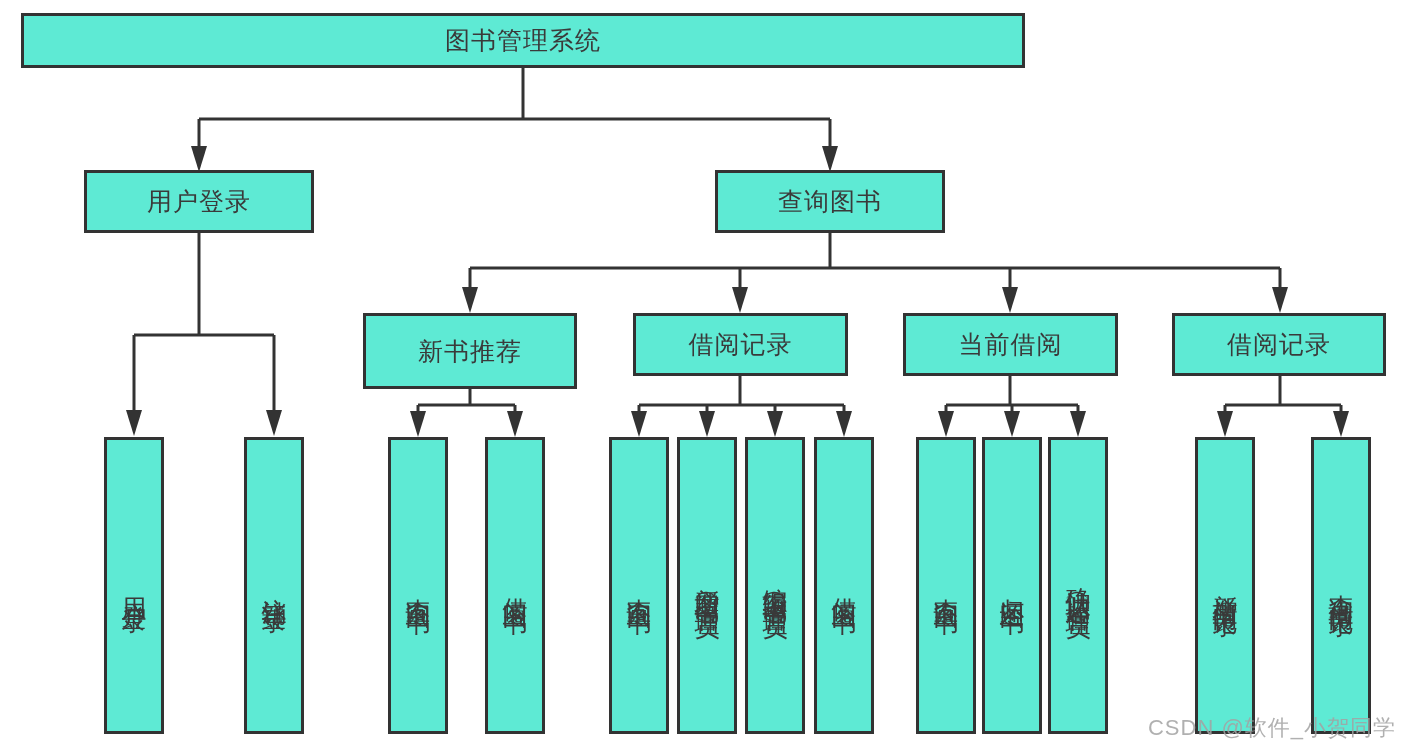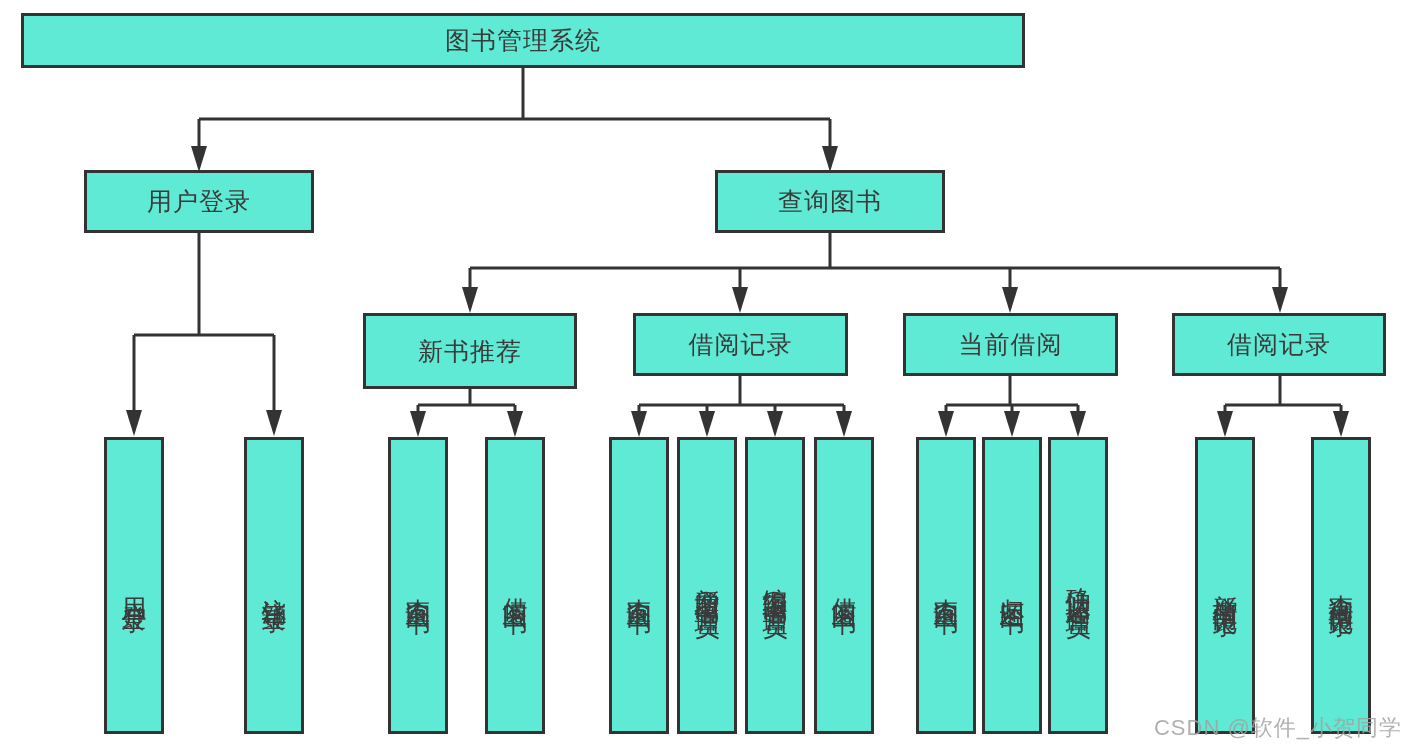--- a/index.html
+++ b/index.html
@@ -53,7 +53,7 @@
   #n-br-0{left:1195px;} #n-br-1{left:1311px;}
   #watermark{
     position:absolute;
-    right:3px;bottom:4px;
+    right:9px;bottom:4px;
     font-size:22px;
     color:#a3a3a3;
     letter-spacing:1px;

